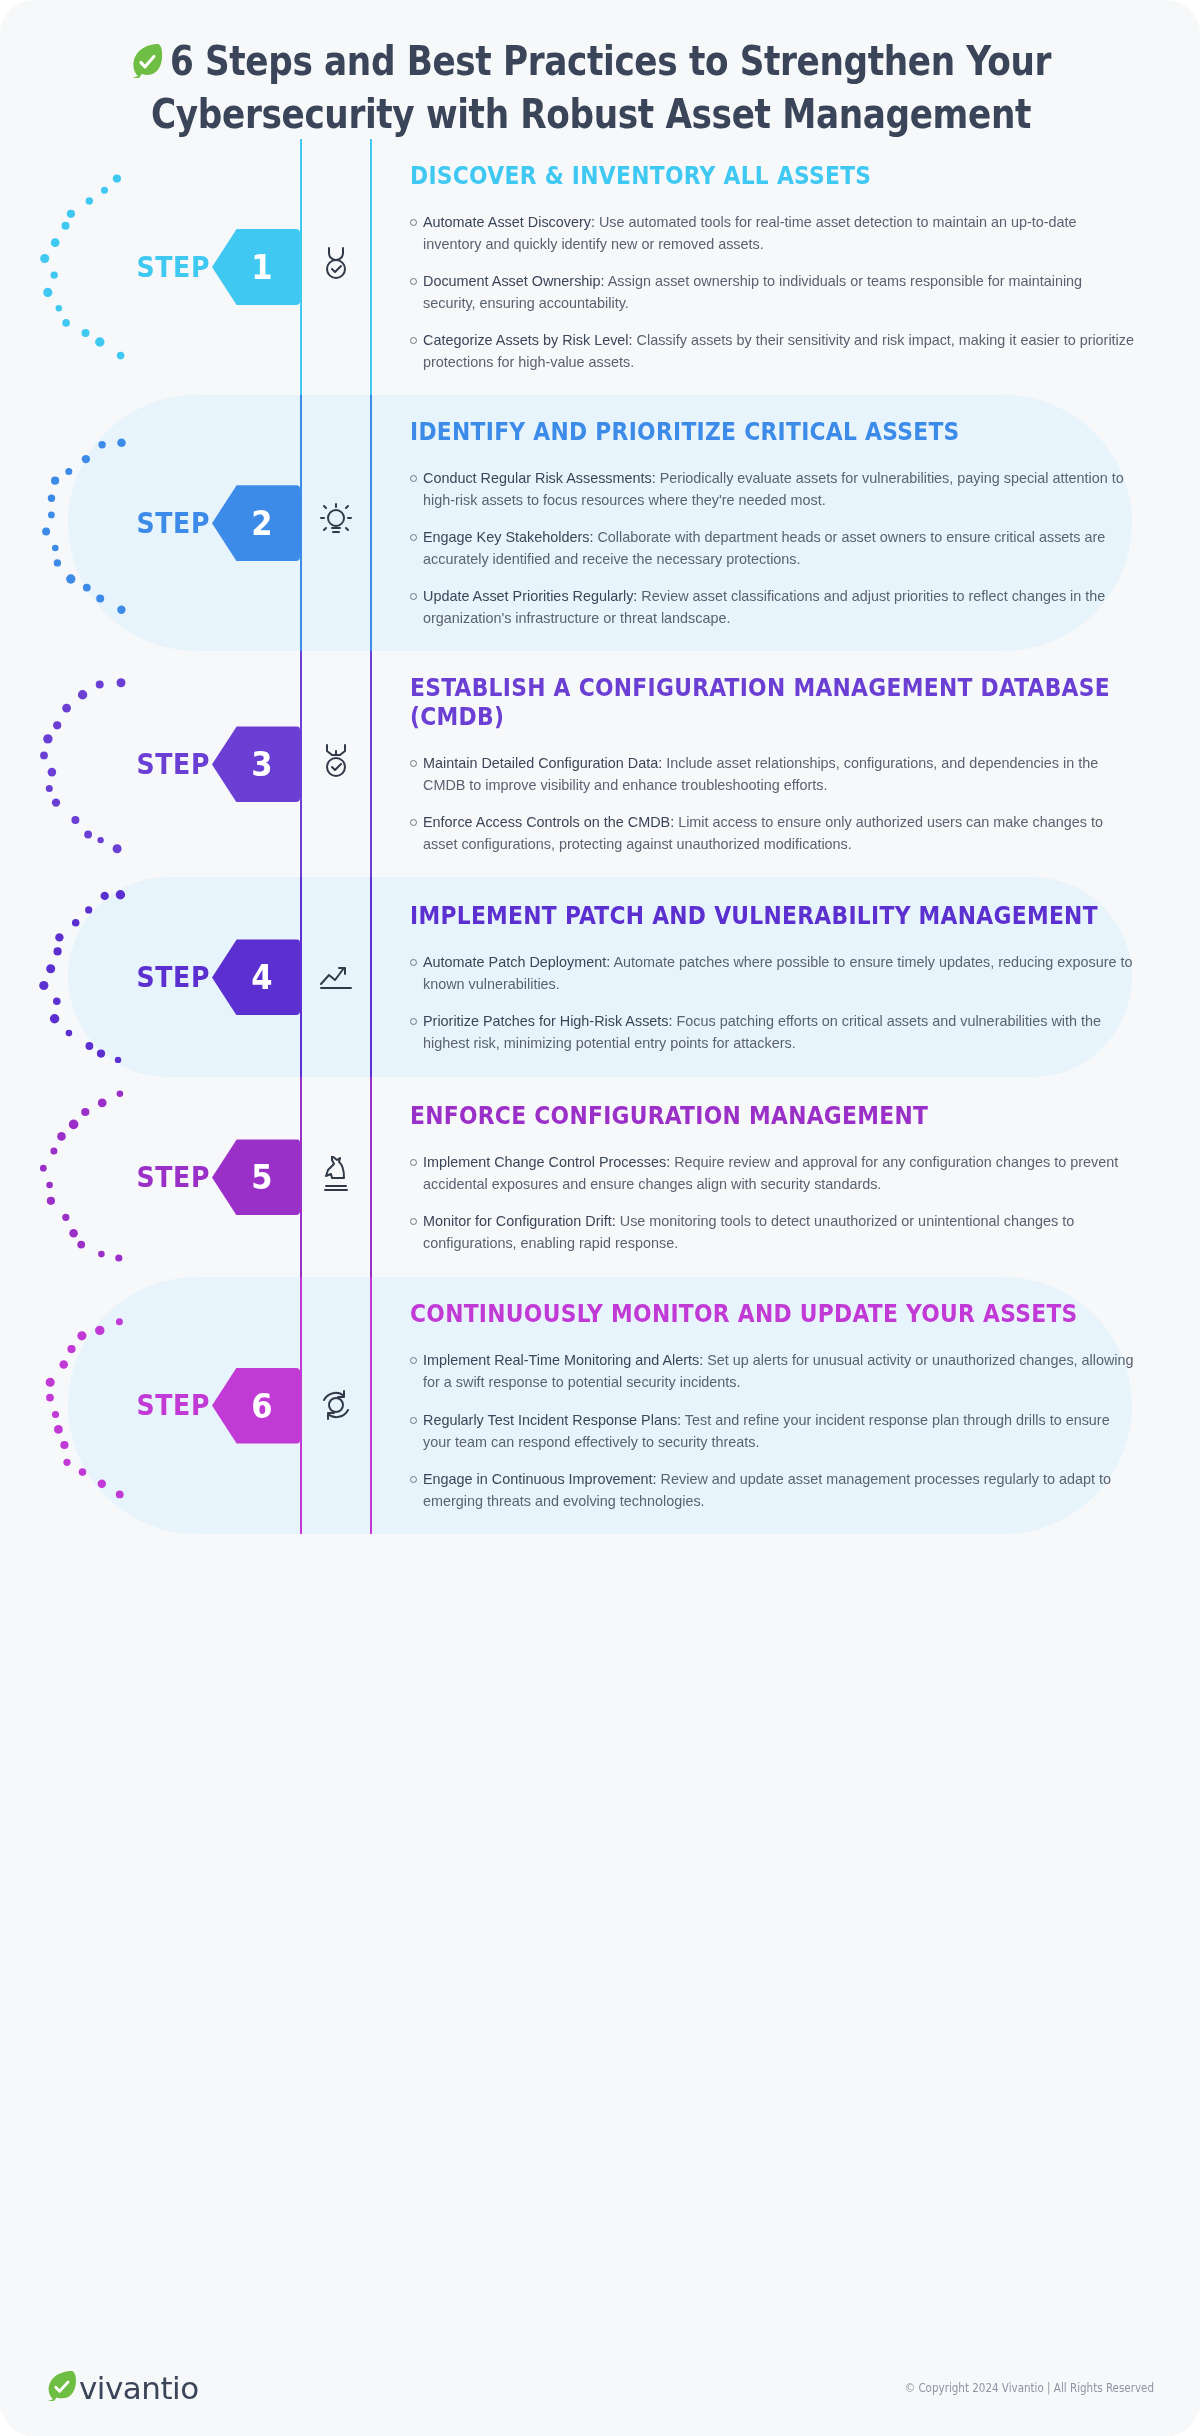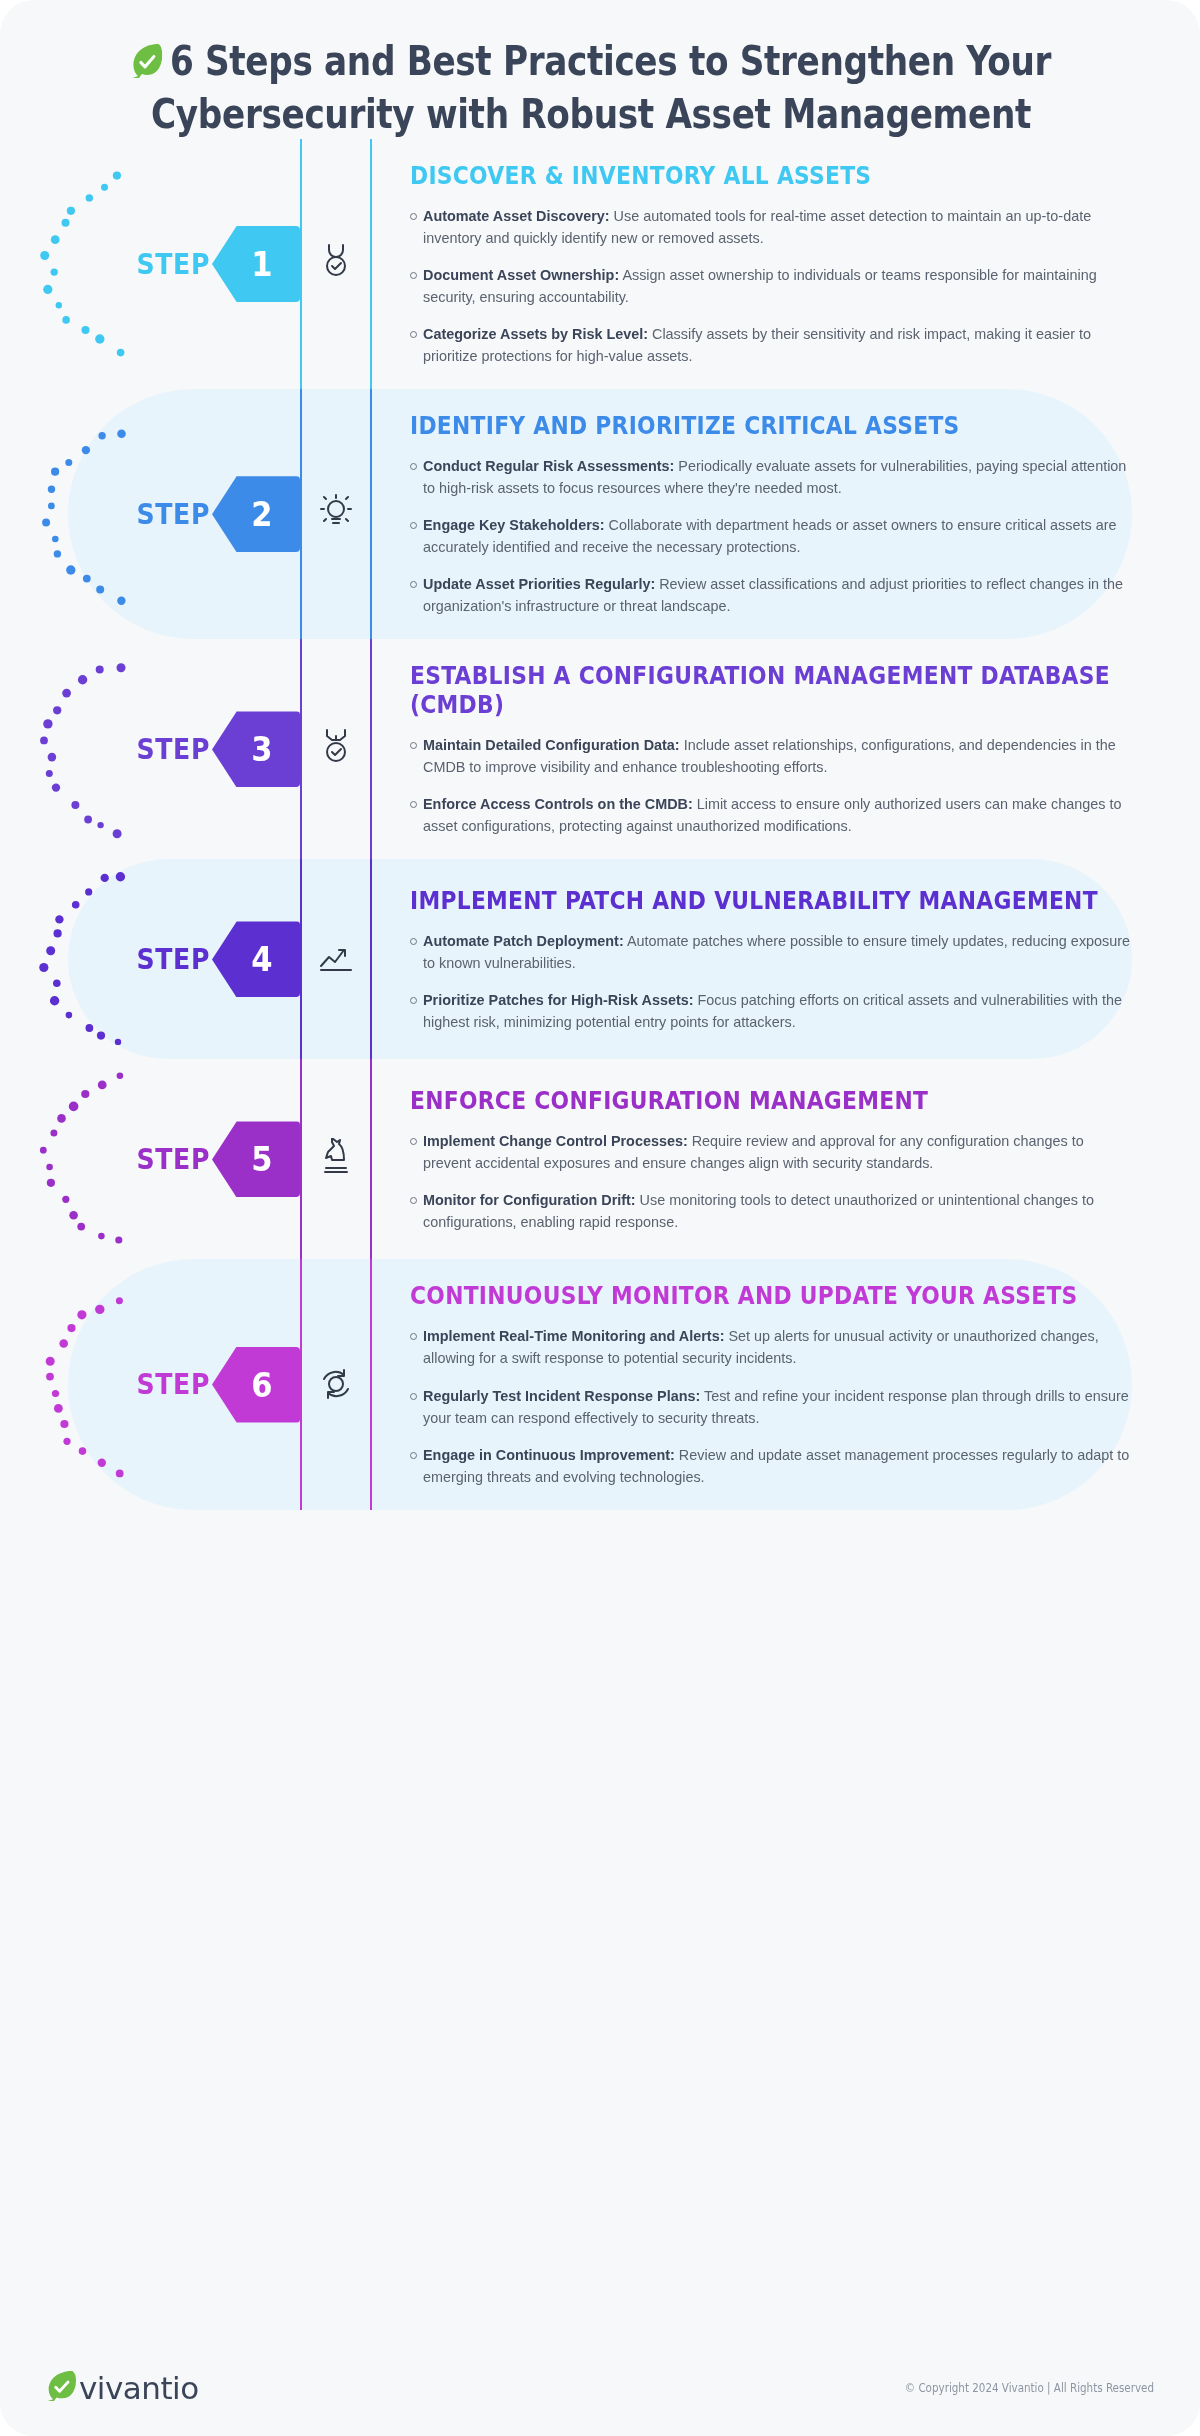--- a/index.html
+++ b/index.html
@@ -137,6 +137,7 @@
     display: flex;
     flex-direction: column;
     justify-content: center;
+    gap: 6px;
   }
   .step-heading {
     font-family: "DejaVu Sans Condensed", "Liberation Sans Narrow", "Liberation Sans", sans-serif;

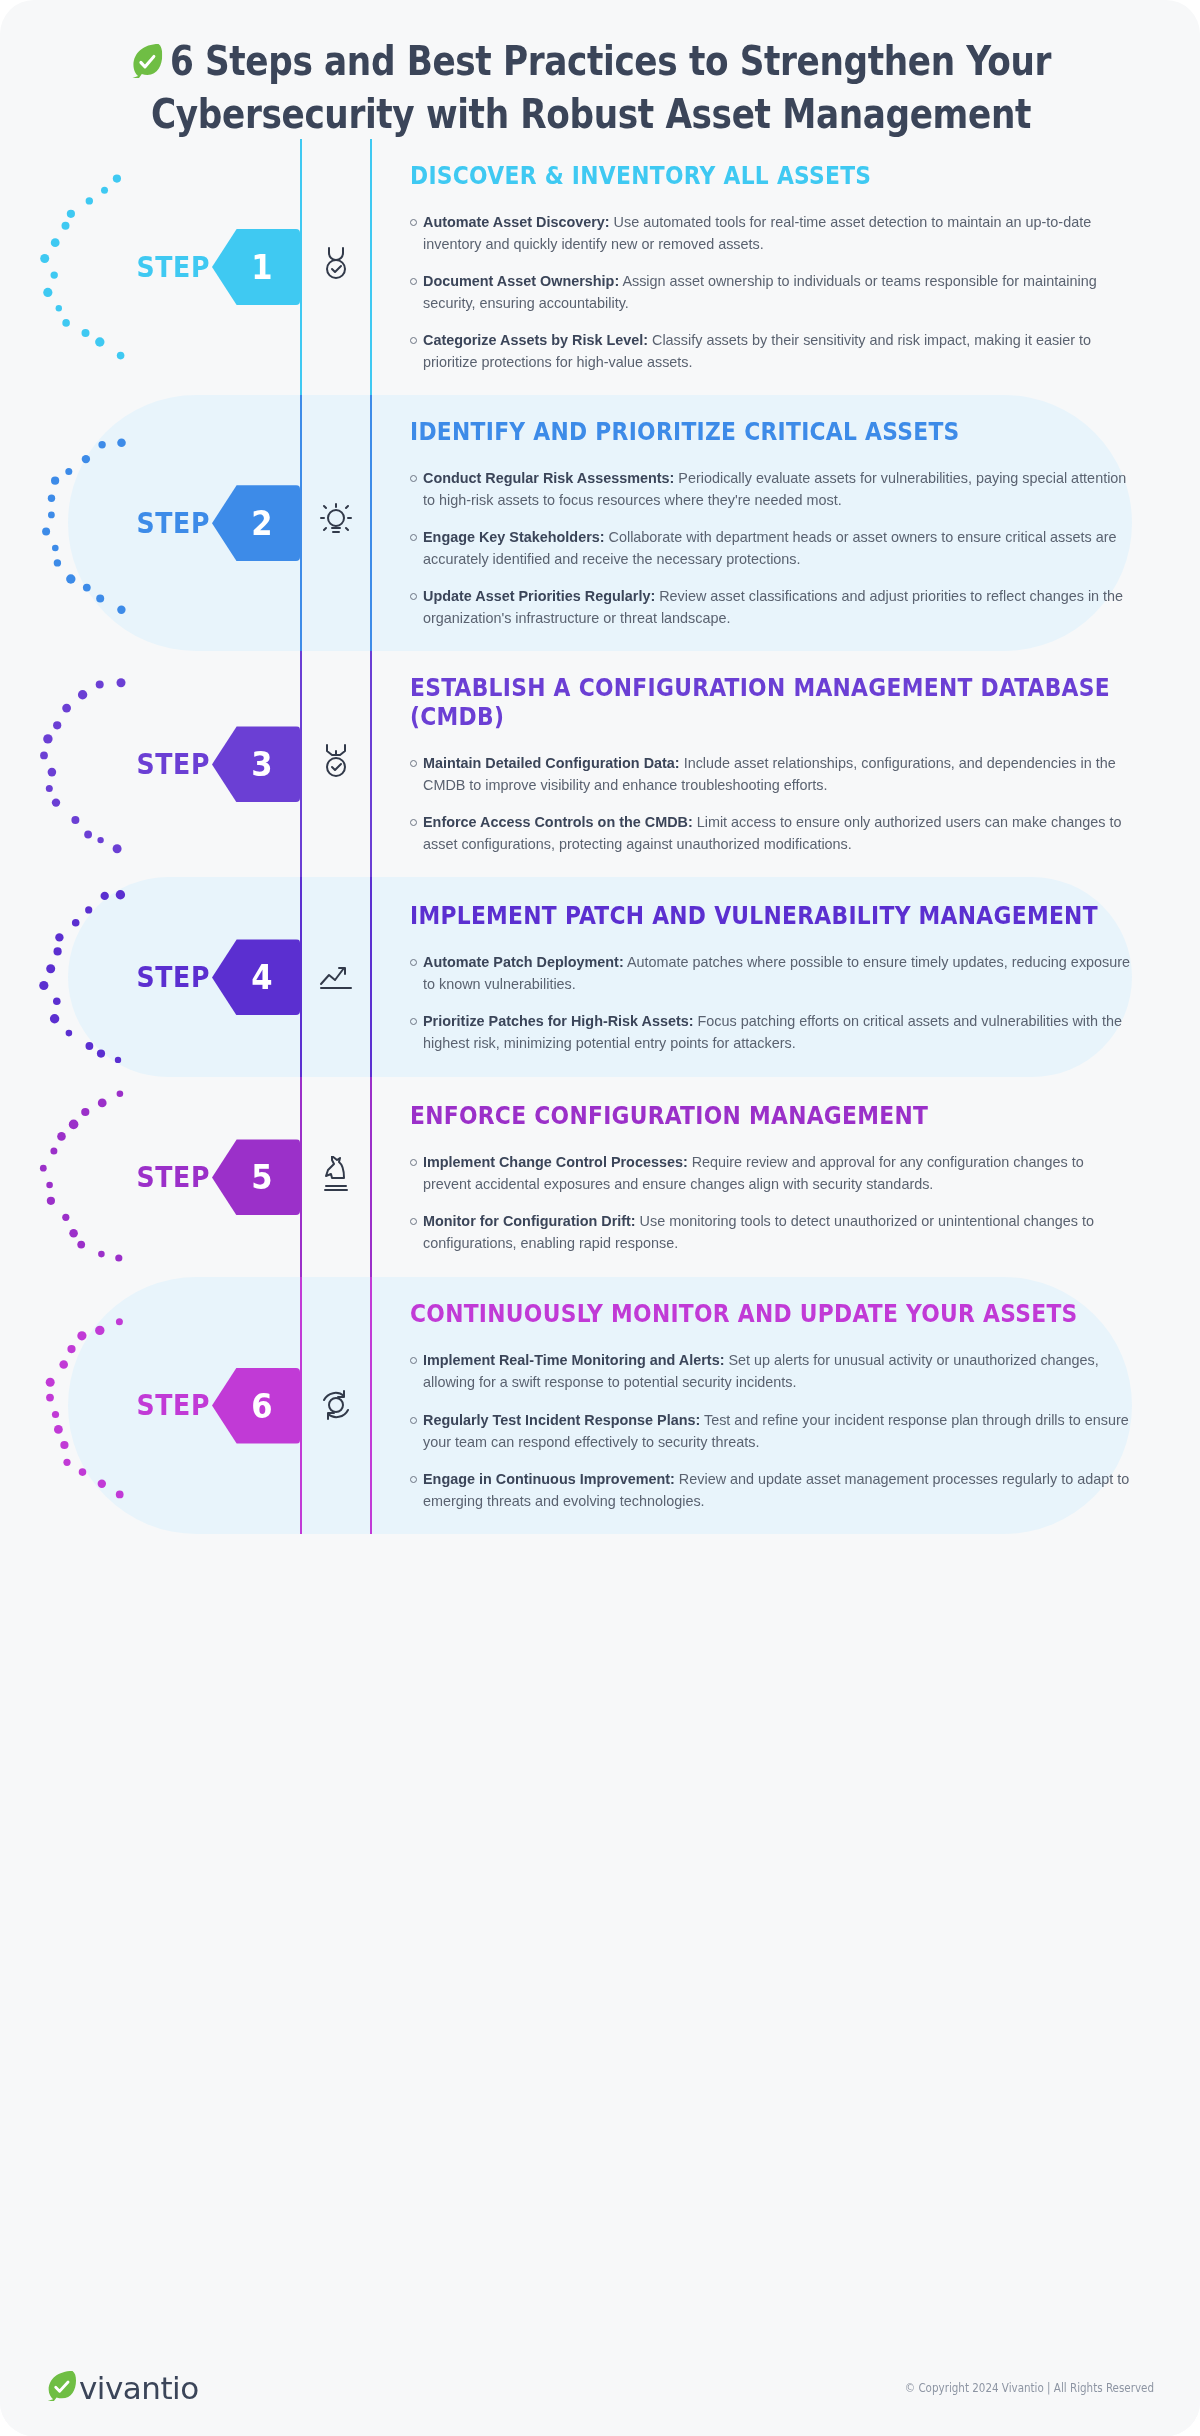--- a/index.html
+++ b/index.html
@@ -170,7 +170,7 @@
   }
   .bullets b {
     color: #3b4559;
-    font-weight: 700;
+    font-weight: 400;
   }
 
   

